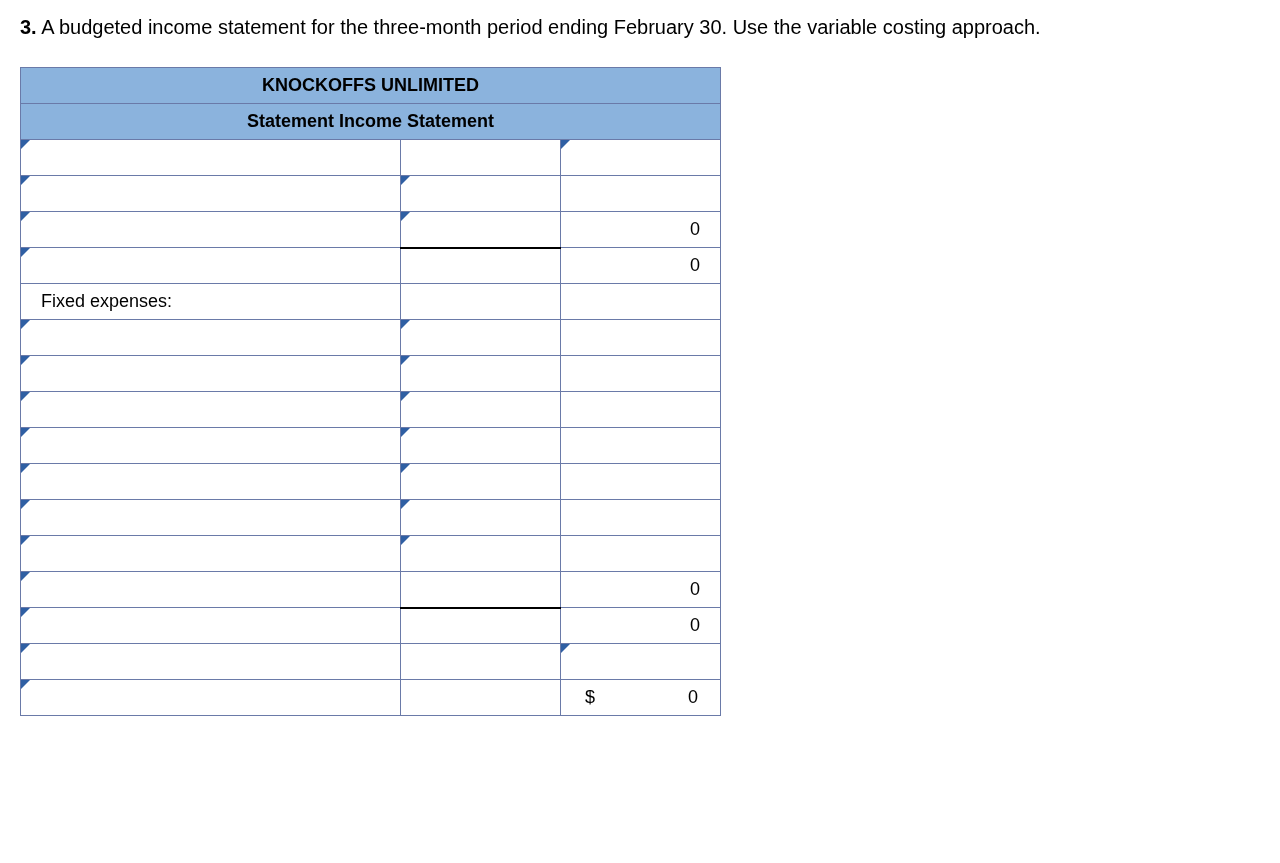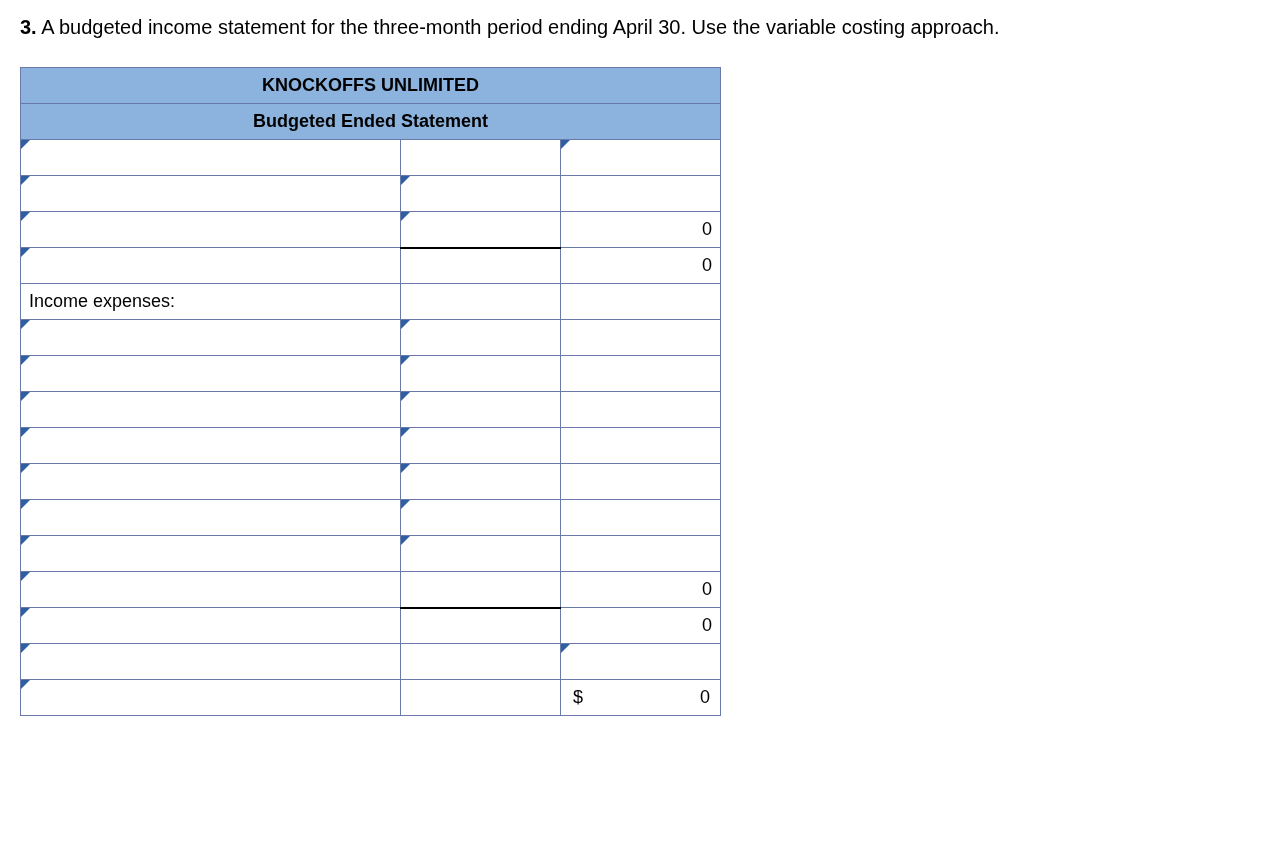--- a/index.html
+++ b/index.html
@@ -32,7 +32,7 @@
 <div class="page">
   <p class="prompt">
     <span class="num">3.</span>
-    <span>A budgeted income statement for the three-month period ending April 30. Use the variable costing approach.</span>
+    <span>A budgeted income statement for the three-month period ending February 30. Use the variable costing approach.</span>
   </p>
 
   <table class="income">

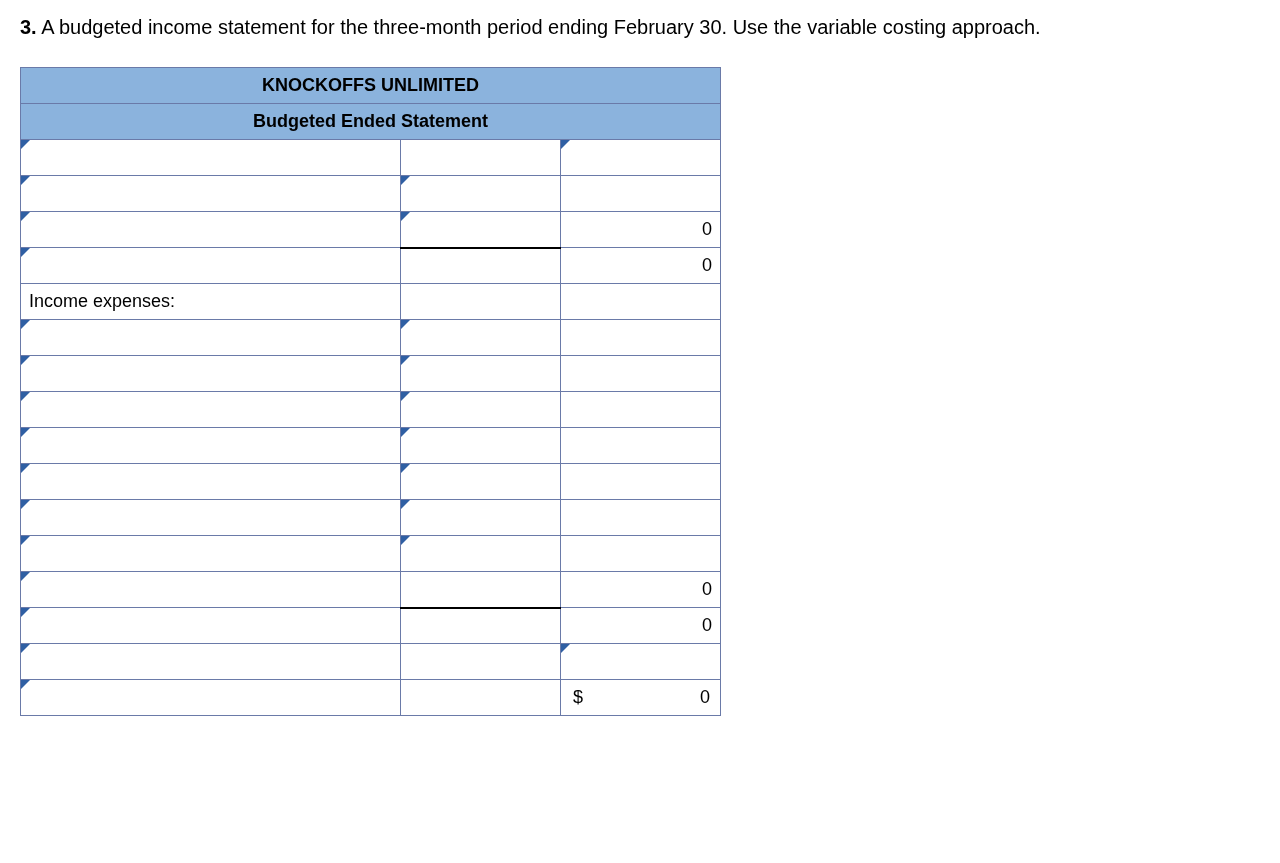--- a/index.html
+++ b/index.html
@@ -10,7 +10,7 @@
   table.income col.c1{width:380px;}
   table.income col.c2{width:160px;}
   table.income col.c3{width:160px;}
-  table.income td,table.income th{border:1px solid #6a7aa8;height:36px;padding:0 8px;font-size:18px;box-sizing:border-box;vertical-align:middle;}
+  table.income td,table.income th{border:1px solid #6a7aa8;height:36px;padding:0 20px;font-size:18px;box-sizing:border-box;vertical-align:middle;}
   table.income th{background:#8bb3dd;text-align:center;font-weight:700;color:#000;}
   .label-cell{background:#fff;text-align:left;}
   .blank{background:#fff;}

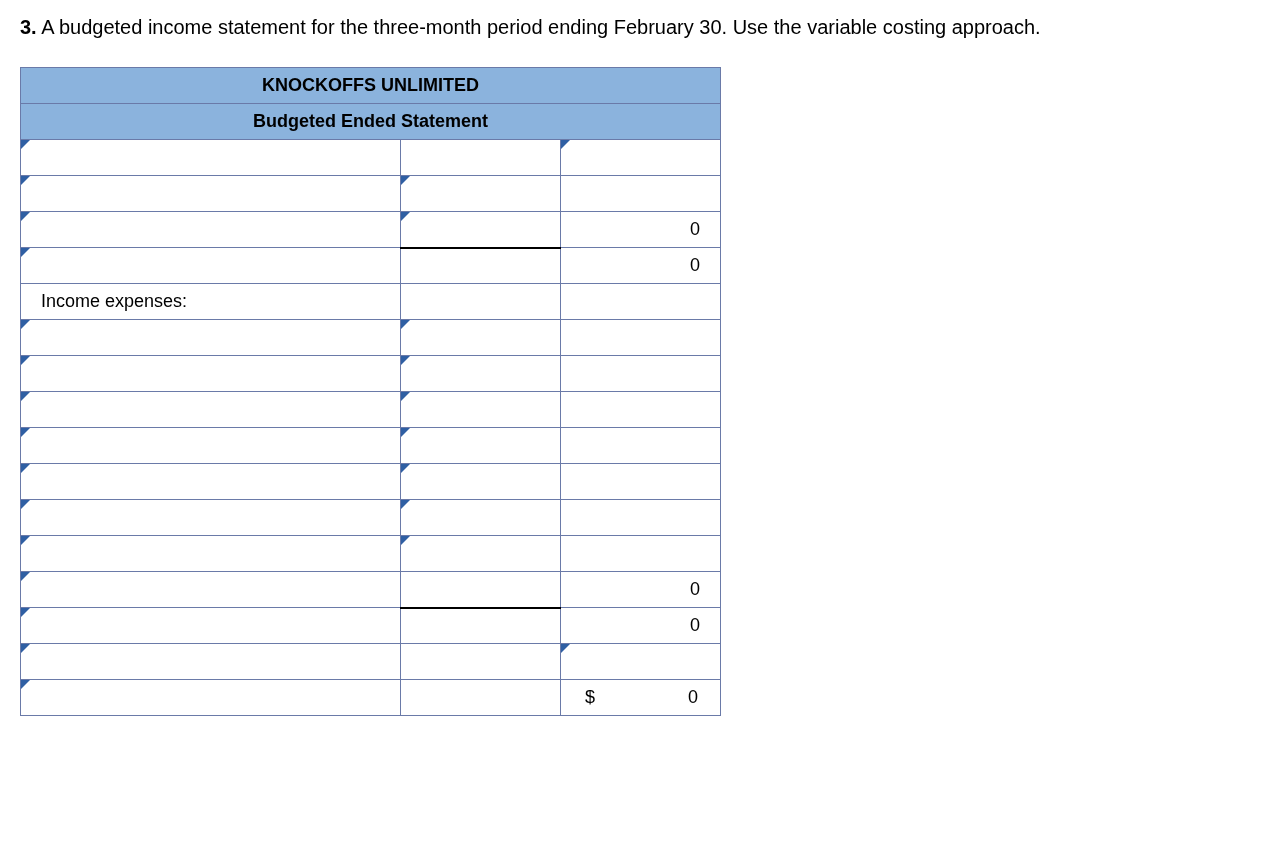--- a/index.html
+++ b/index.html
@@ -47,7 +47,7 @@
           <th colspan="3">KNOCKOFFS UNLIMITED</th>
         </tr>
     <tr>
-          <th colspan="3">Budgeted Ended Statement</th>
+          <th colspan="3">Statement Income Statement</th>
         </tr>
 
     <tr>

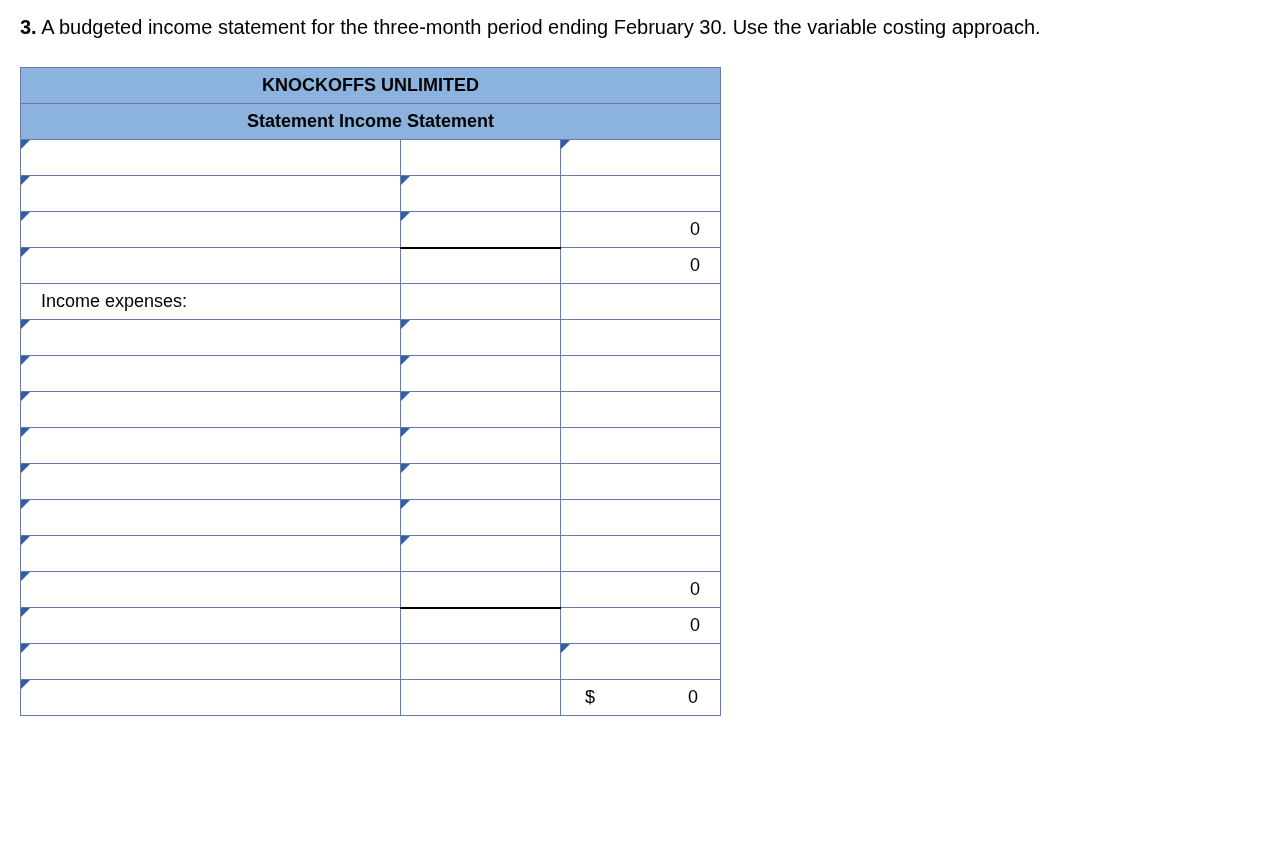--- a/index.html
+++ b/index.html
@@ -76,7 +76,7 @@
     </tr>
 
     <tr>
-      <td class="label-cell">Income expenses:</td>
+      <td class="label-cell">Fixed expenses:</td>
       <td class="blank"></td>
       <td class="blank"></td>
     </tr>

